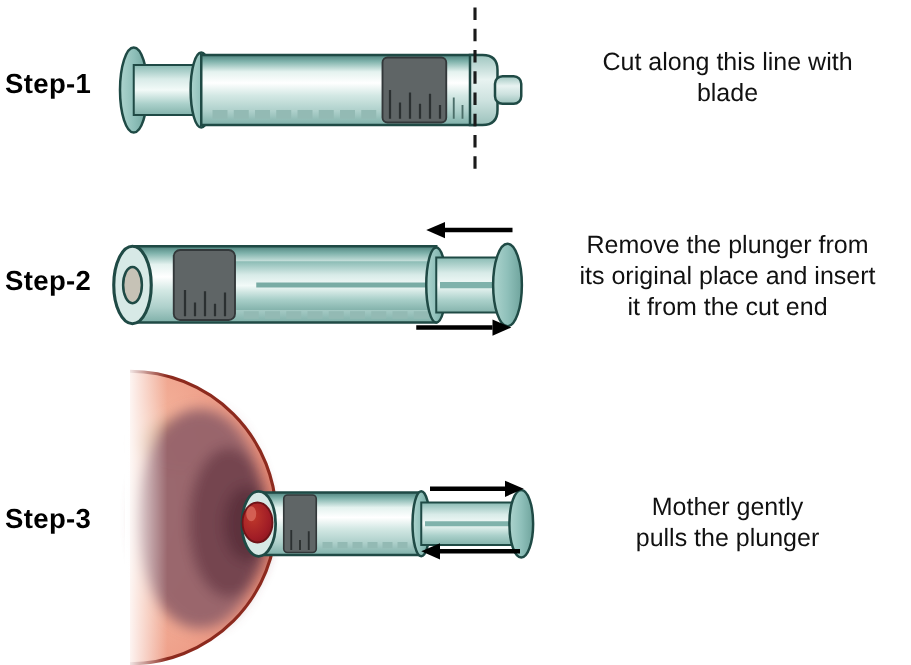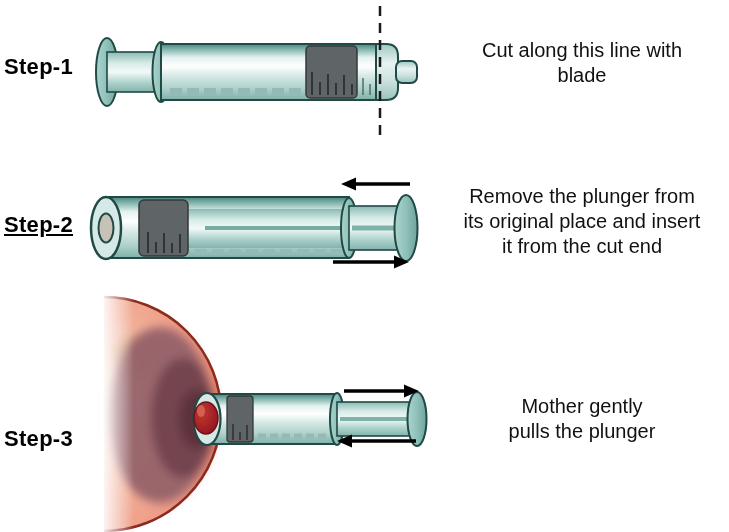--- a/index.html
+++ b/index.html
@@ -13,7 +13,7 @@
     letter-spacing:.3px;
   }
   .step-label.s1{top:54px;}
-  .step-label.s2{top:212px;text-decoration:underline;}
+  .step-label.s2{top:212px;}
   .step-label.s3{top:402px;margin-top:24px;}
   .caption{
     position:absolute;left:442px;font-size:20px;line-height:25px;color:#111;

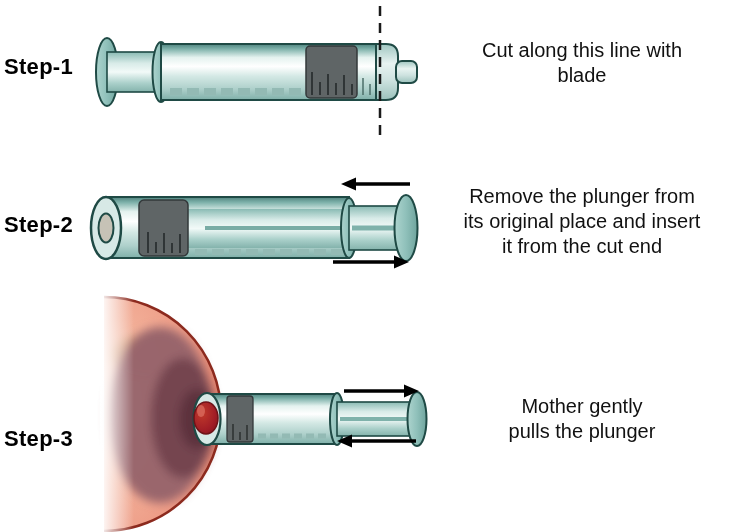--- a/index.html
+++ b/index.html
@@ -14,7 +14,7 @@
   }
   .step-label.s1{top:54px;}
   .step-label.s2{top:212px;}
-  .step-label.s3{top:402px;margin-top:24px;}
+  .step-label.s3{top:402px;}
   .caption{
     position:absolute;left:442px;font-size:20px;line-height:25px;color:#111;
     white-space:pre-line;width:280px;text-align:center;

